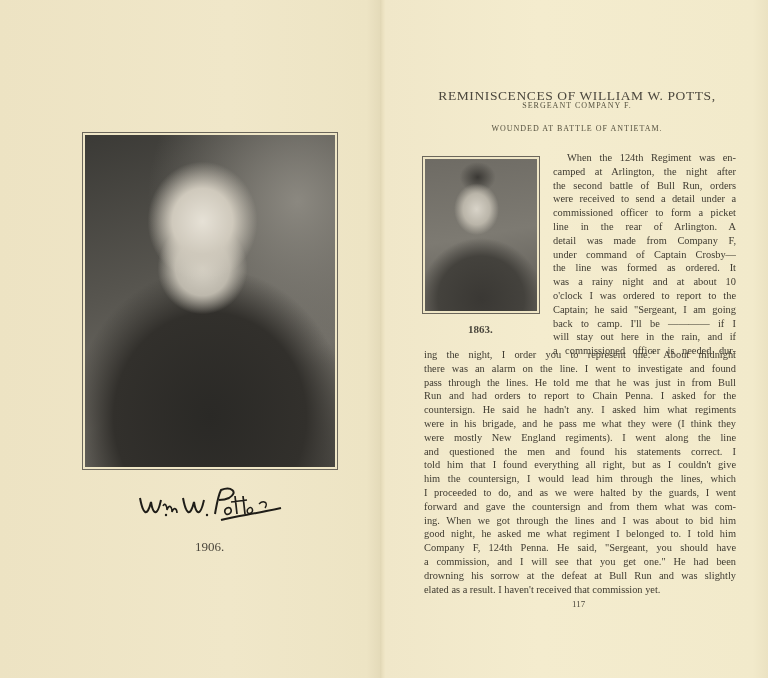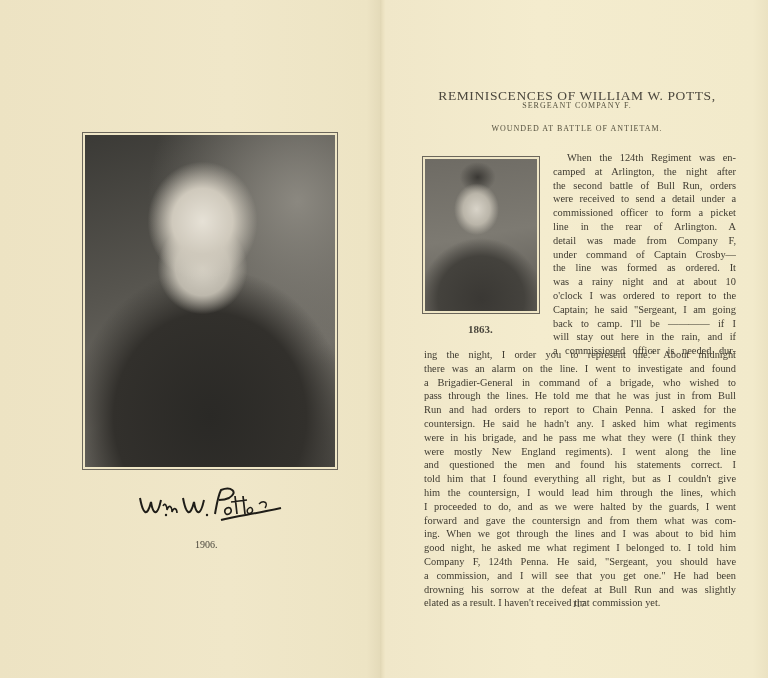--- a/index.html
+++ b/index.html
@@ -140,7 +140,6 @@
 <div class="body-text col-wide">
   <span class="line">ing the night, I order you to represent me." About midnight</span>
   <span class="line">there was an alarm on the line. I went to investigate and found</span>
-  <span class="line">a Brigadier-General in command of a brigade, who wished to</span>
   <span class="line">pass through the lines. He told me that he was just in from Bull</span>
   <span class="line">Run and had orders to report to Chain Penna. I asked for the</span>
   <span class="line">countersign. He said he hadn't any. I asked him what regiments</span>

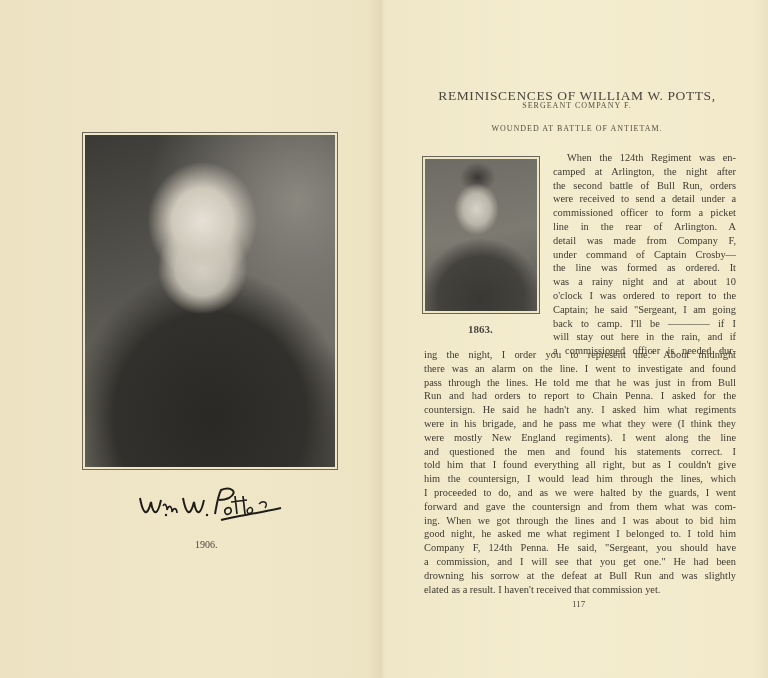--- a/index.html
+++ b/index.html
@@ -40,7 +40,7 @@
       position: absolute; left: 135px; top: 484px; width: 150px; height: 42px;
     }
     .caption-1906 {
-      position: absolute; left: 195px; top: 539px; font-size: 10px; color: #4a463c;
+      position: absolute; left: 195px; top: 539px; font-size: 13px; color: #4a463c;
     }
     
     .header-title {

